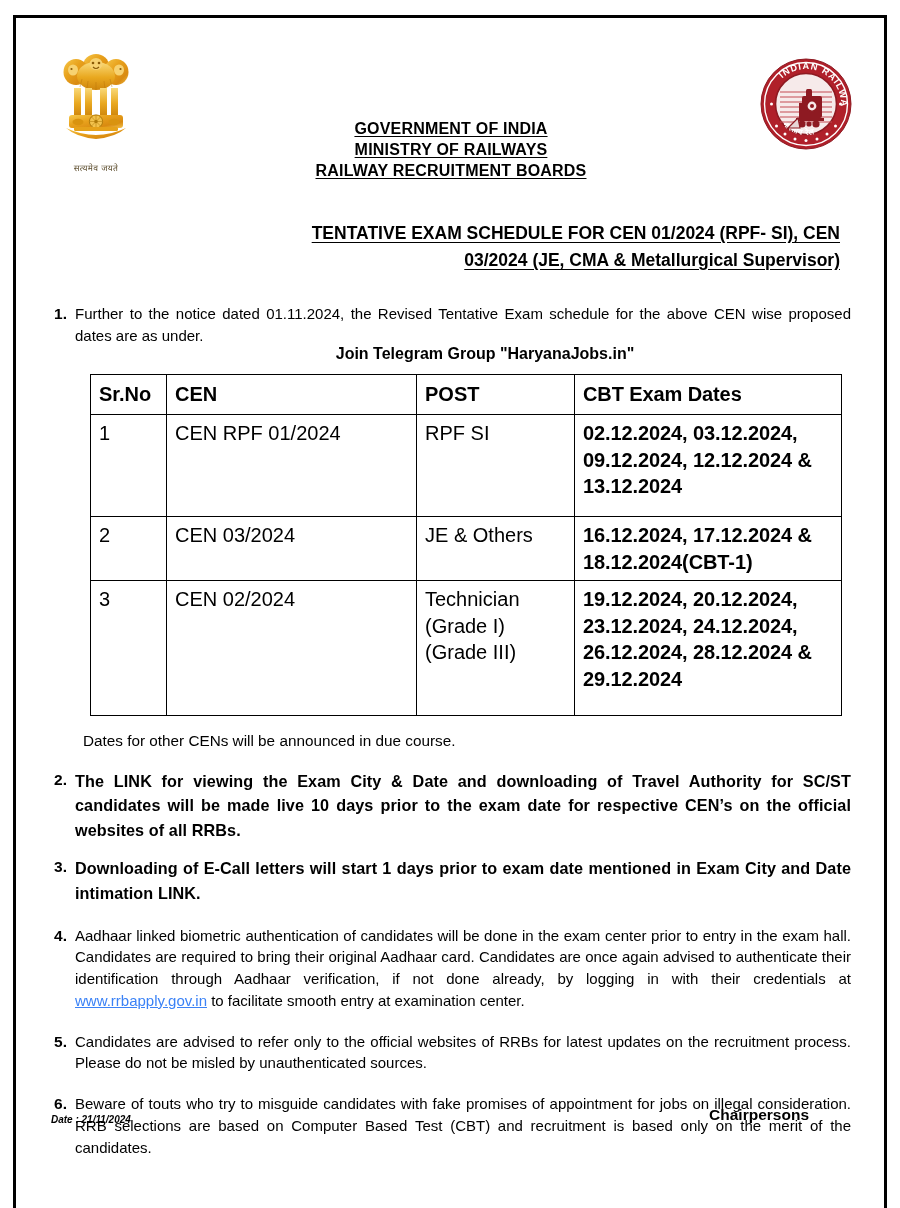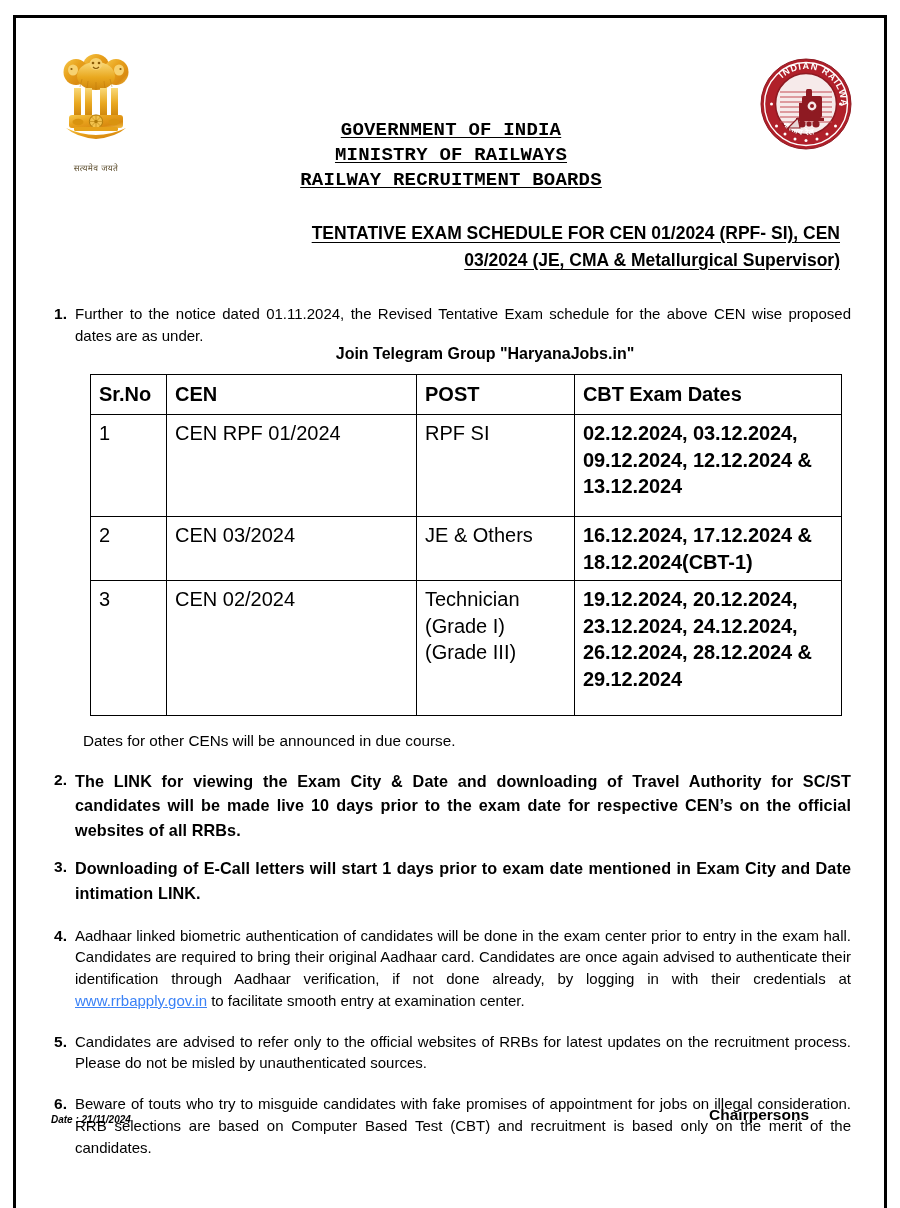--- a/index.html
+++ b/index.html
@@ -63,10 +63,9 @@
   .gov-head {
     text-align: center;
     font-weight: bold;
-    font-size: 19px;
+    font-size: 16px;
     letter-spacing: 0.2px;
     line-height: 1.32;
-    font-family: Liberation Mono, monospace;
   }
   .gov-head .u { text-decoration: underline; text-underline-offset: 2px; }
 

